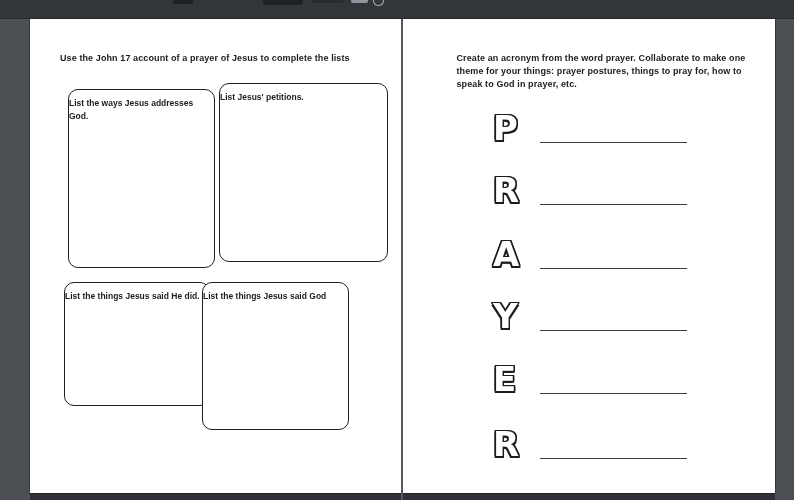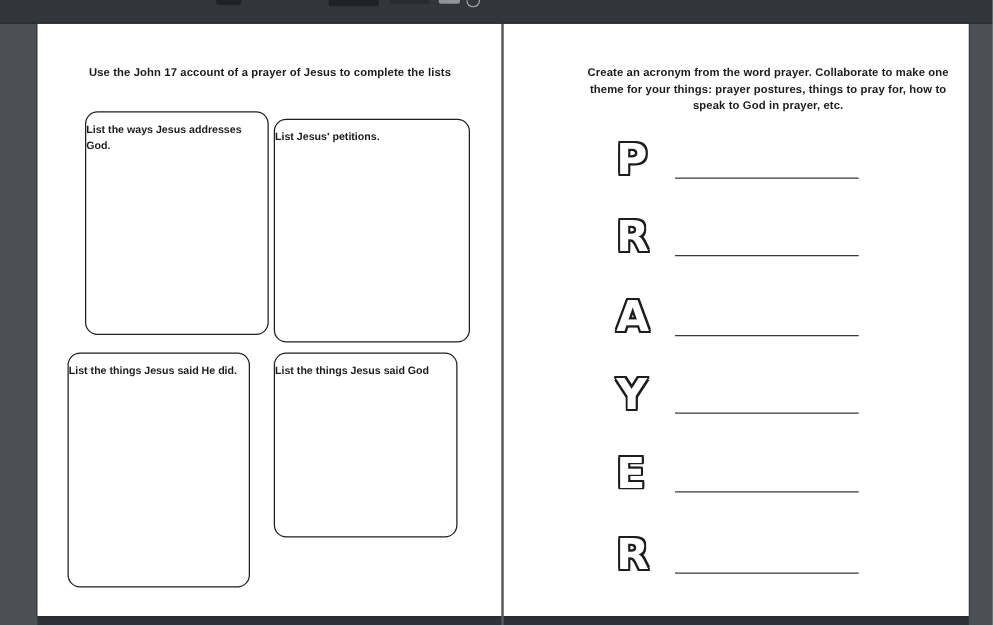--- a/index.html
+++ b/index.html
@@ -36,7 +36,7 @@
   .page-left  { left:0;     width:372px; }
   .page-right { left:372px; width:425px; }
   .page-title {
-    margin:34px auto 0; text-align:center; font-weight:bold;
+    margin:34px auto 0; font-weight:bold;
     font-size:9px; line-height:13px; color:#1c1c1c; letter-spacing:0.1px;
   }
   .page-left  .page-title { width:312px; }

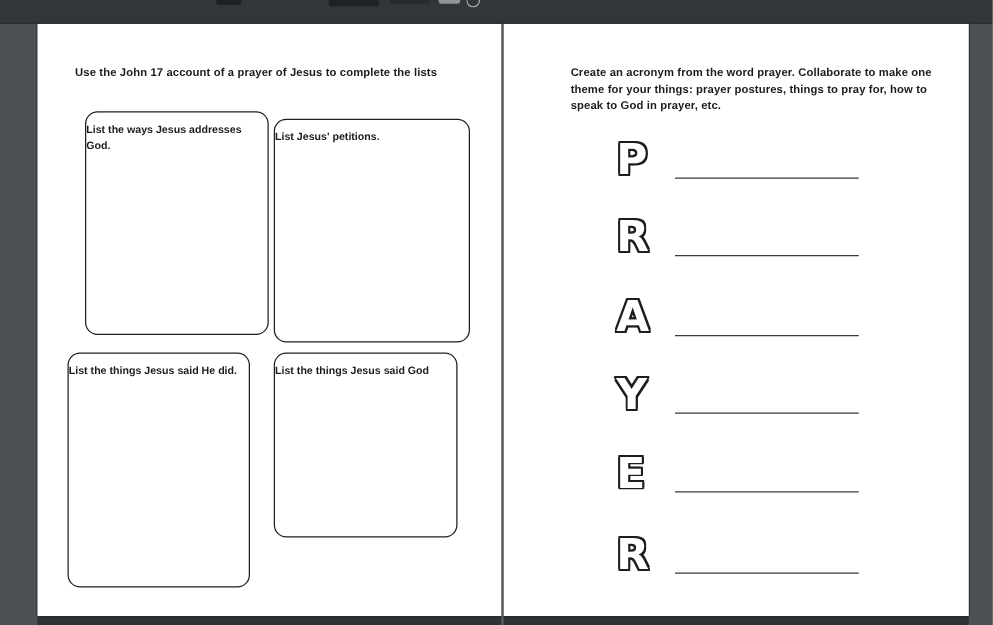--- a/index.html
+++ b/index.html
@@ -49,7 +49,7 @@
     color:#1c1c1c; padding-top:7px;
   }
   .wbox.b1 { left:38px;  top:71px;  width:147px; height:179px; }
-  .wbox.b2 { left:189px; top:77px;  width:157px; height:179px; }
+  .wbox.b2 { left:189px; top:65px;  width:169px; height:179px; }
   .wbox.b3 { left:24px;  top:264px; width:146px; height:188px; }
   .wbox.b4 { left:189px; top:264px; width:147px; height:148px; }
   

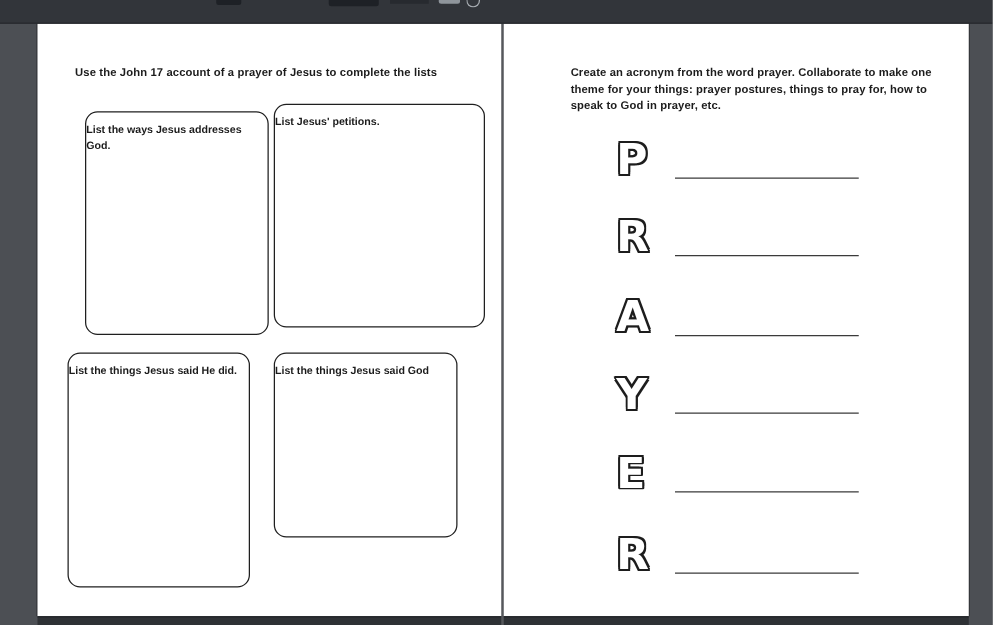--- a/index.html
+++ b/index.html
@@ -50,7 +50,7 @@
   }
   .wbox.b1 { left:38px;  top:71px;  width:147px; height:179px; }
   .wbox.b2 { left:189px; top:65px;  width:169px; height:179px; }
-  .wbox.b3 { left:24px;  top:264px; width:146px; height:188px; }
+  .wbox.b3 { left:34px;  top:264px; width:146px; height:124px; }
   .wbox.b4 { left:189px; top:264px; width:147px; height:148px; }
   
   .acro-letter {

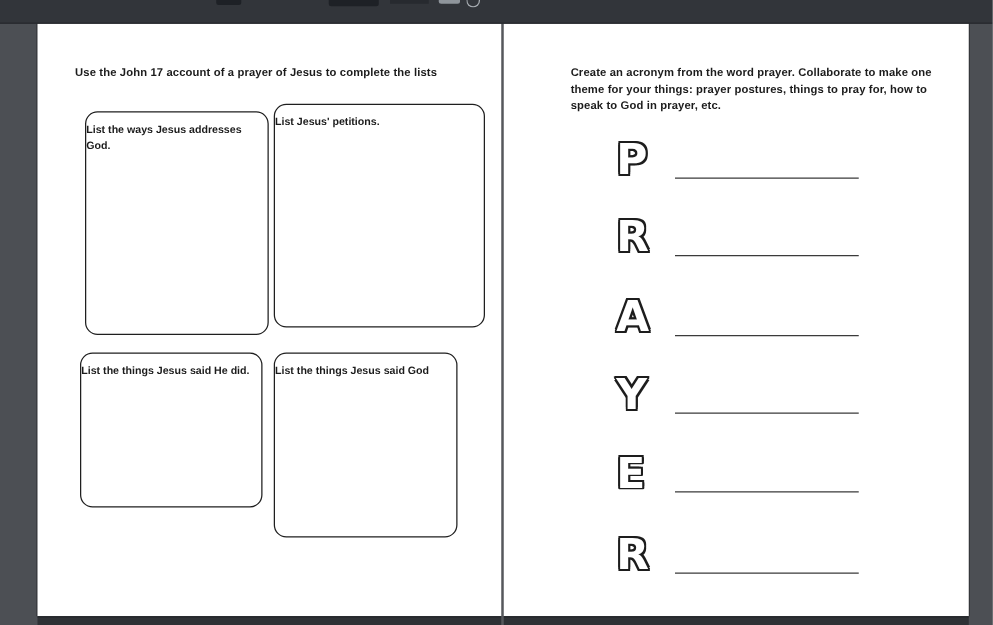--- a/index.html
+++ b/index.html
@@ -51,7 +51,7 @@
   .wbox.b1 { left:38px;  top:71px;  width:147px; height:179px; }
   .wbox.b2 { left:189px; top:65px;  width:169px; height:179px; }
   .wbox.b3 { left:34px;  top:264px; width:146px; height:124px; }
-  .wbox.b4 { left:189px; top:264px; width:147px; height:148px; }
+  .wbox.b4 { left:172px; top:264px; width:147px; height:148px; }
   
   .acro-letter {
     position:absolute; left:91px;

